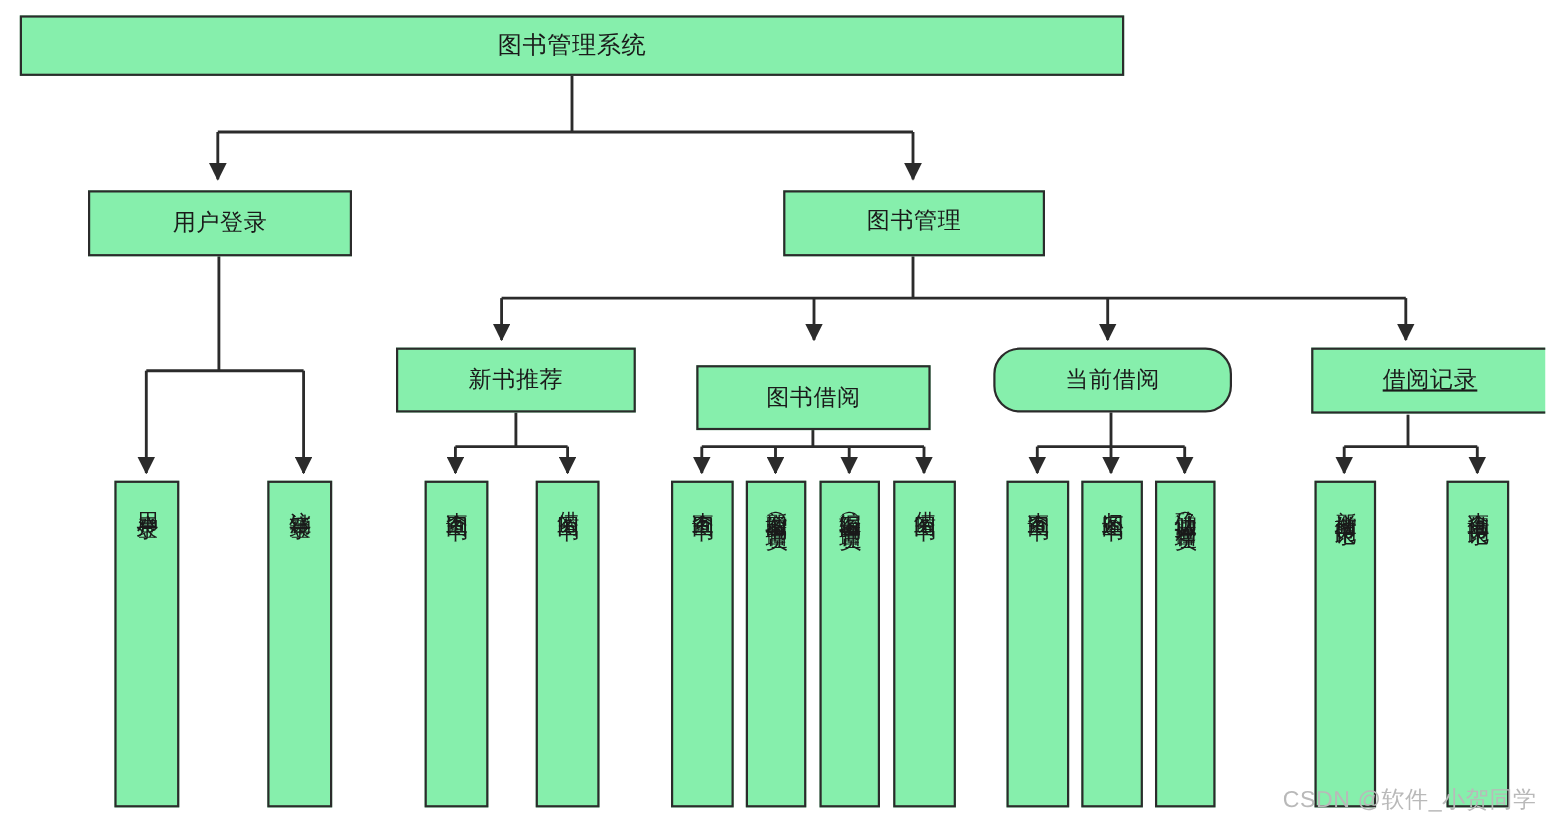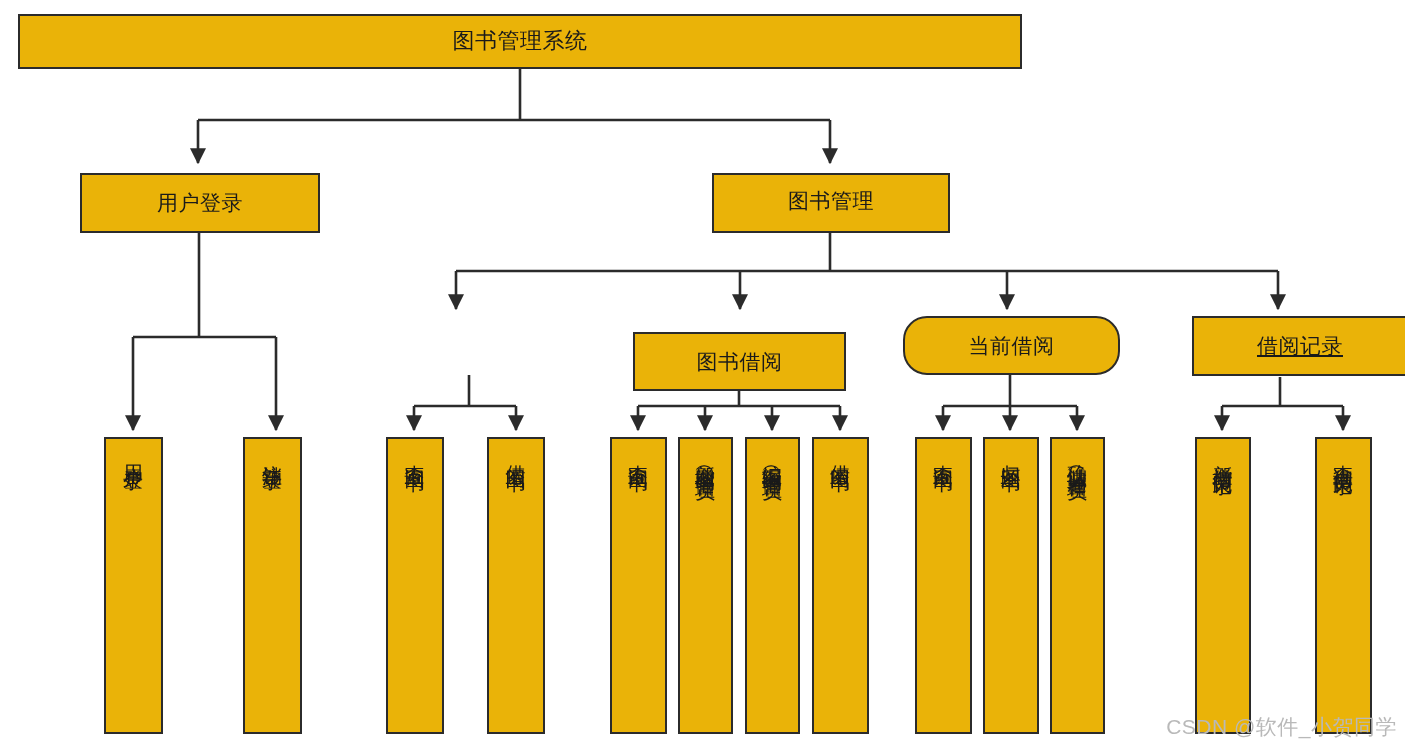--- a/index.html
+++ b/index.html
@@ -30,7 +30,7 @@
     position: absolute;
     box-sizing: border-box;
     border: 2.2px solid #2b2b2b;
-    background: #eab308;
+    background: #86efac;
     color: #1a1a1a;
     display: flex;
     align-items: center;

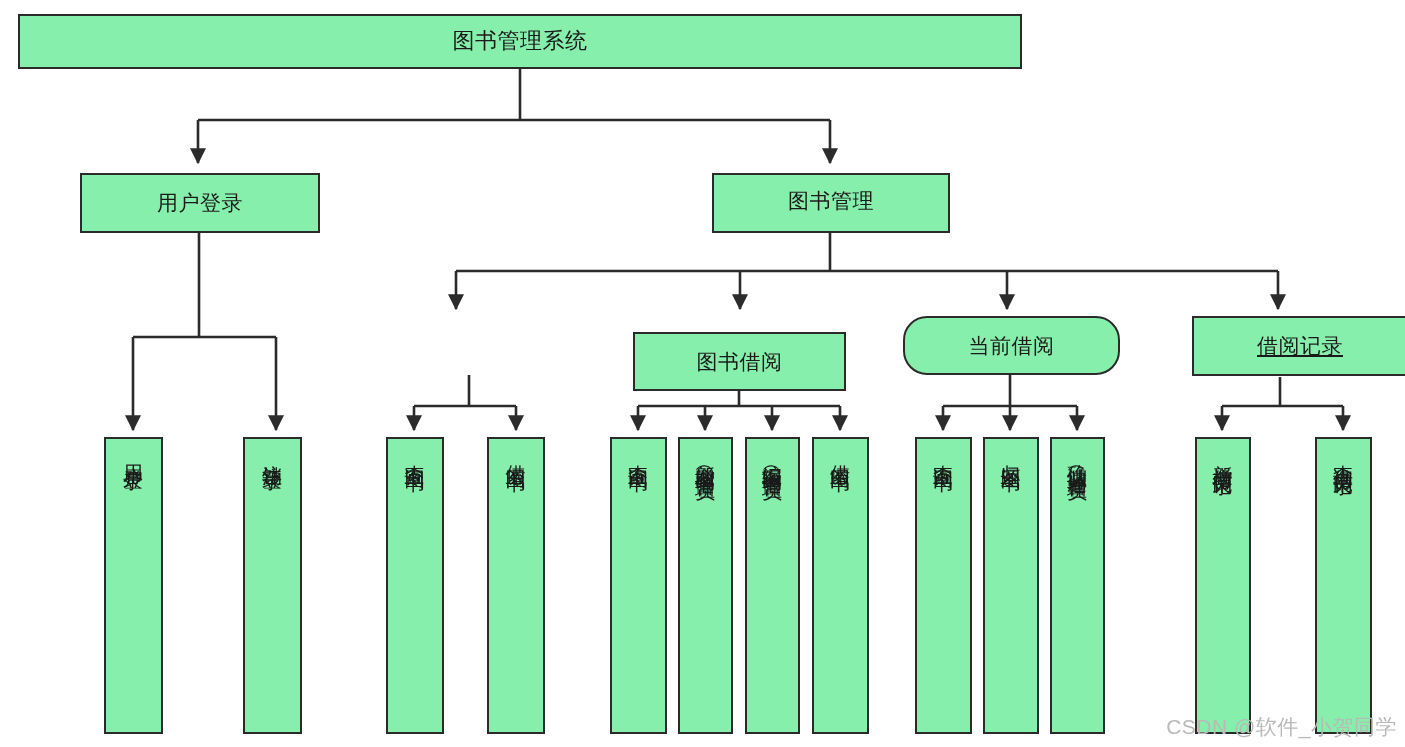--- a/index.html
+++ b/index.html
@@ -137,6 +137,9 @@
     <span>图书管理</span>
   </div>
 
+  <div class="node h" style="left:360px; top:316px; width:218px; height:59px;">
+    <span>新书推荐</span>
+  </div>
 
   <div class="node h" style="left:633px; top:332px; width:213px; height:59px;">
     <span>图书借阅</span>

